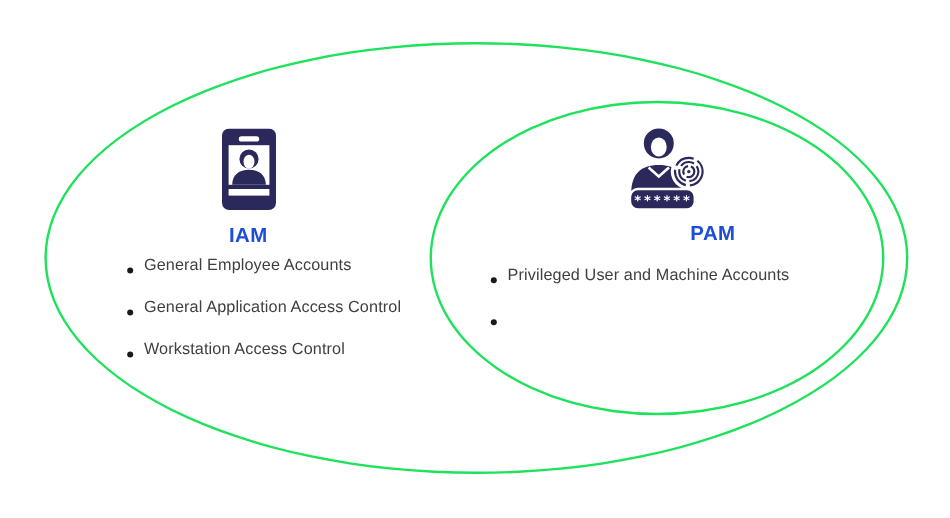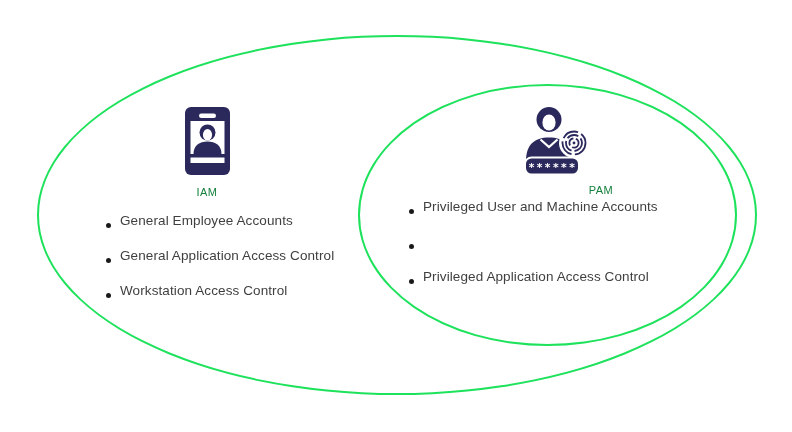--- a/index.html
+++ b/index.html
@@ -30,10 +30,10 @@
   .group .icon { display: inline-block; line-height: 0; }
   .group .label {
     margin-top: 7px;
-    font-size: 11px;
-    font-weight: 400;
+    font-size: 17px;
+    font-weight: 700;
     letter-spacing: 0.4px;
-    color: #15803d;
+    color: #1d4ed8;
   }
   .group.pam .label { margin-top: 3px; text-align: right; }
 

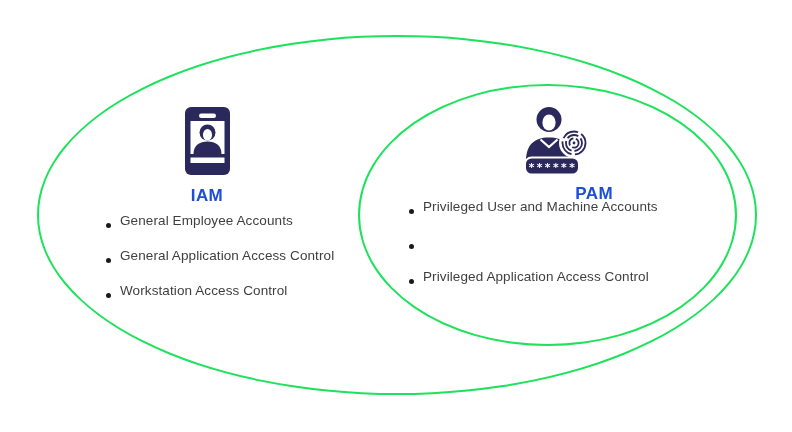--- a/index.html
+++ b/index.html
@@ -44,7 +44,7 @@
     list-style: none;
   }
   .list.iam { left: 106px; top: 210px; }
-  .list.pam { left: 409px; top: 196px; }
+  .list.pam { left: 409px; top: 218px; }
   .list li {
     display: flex;
     align-items: flex-end;

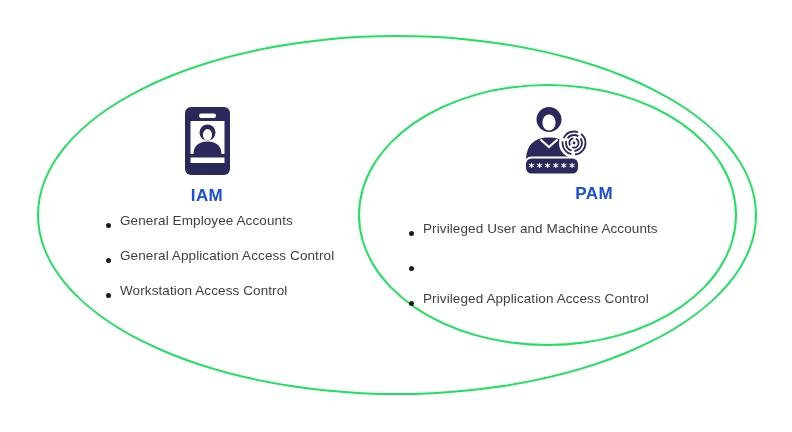--- a/index.html
+++ b/index.html
@@ -135,10 +135,6 @@
     <li>
       <span class="dot"></span>
     </li>
-    <li>
-      <span class="dot"></span>
-      <span>Privileged Application Access Control</span>
-    </li>
   </ul>
 
 </div>

